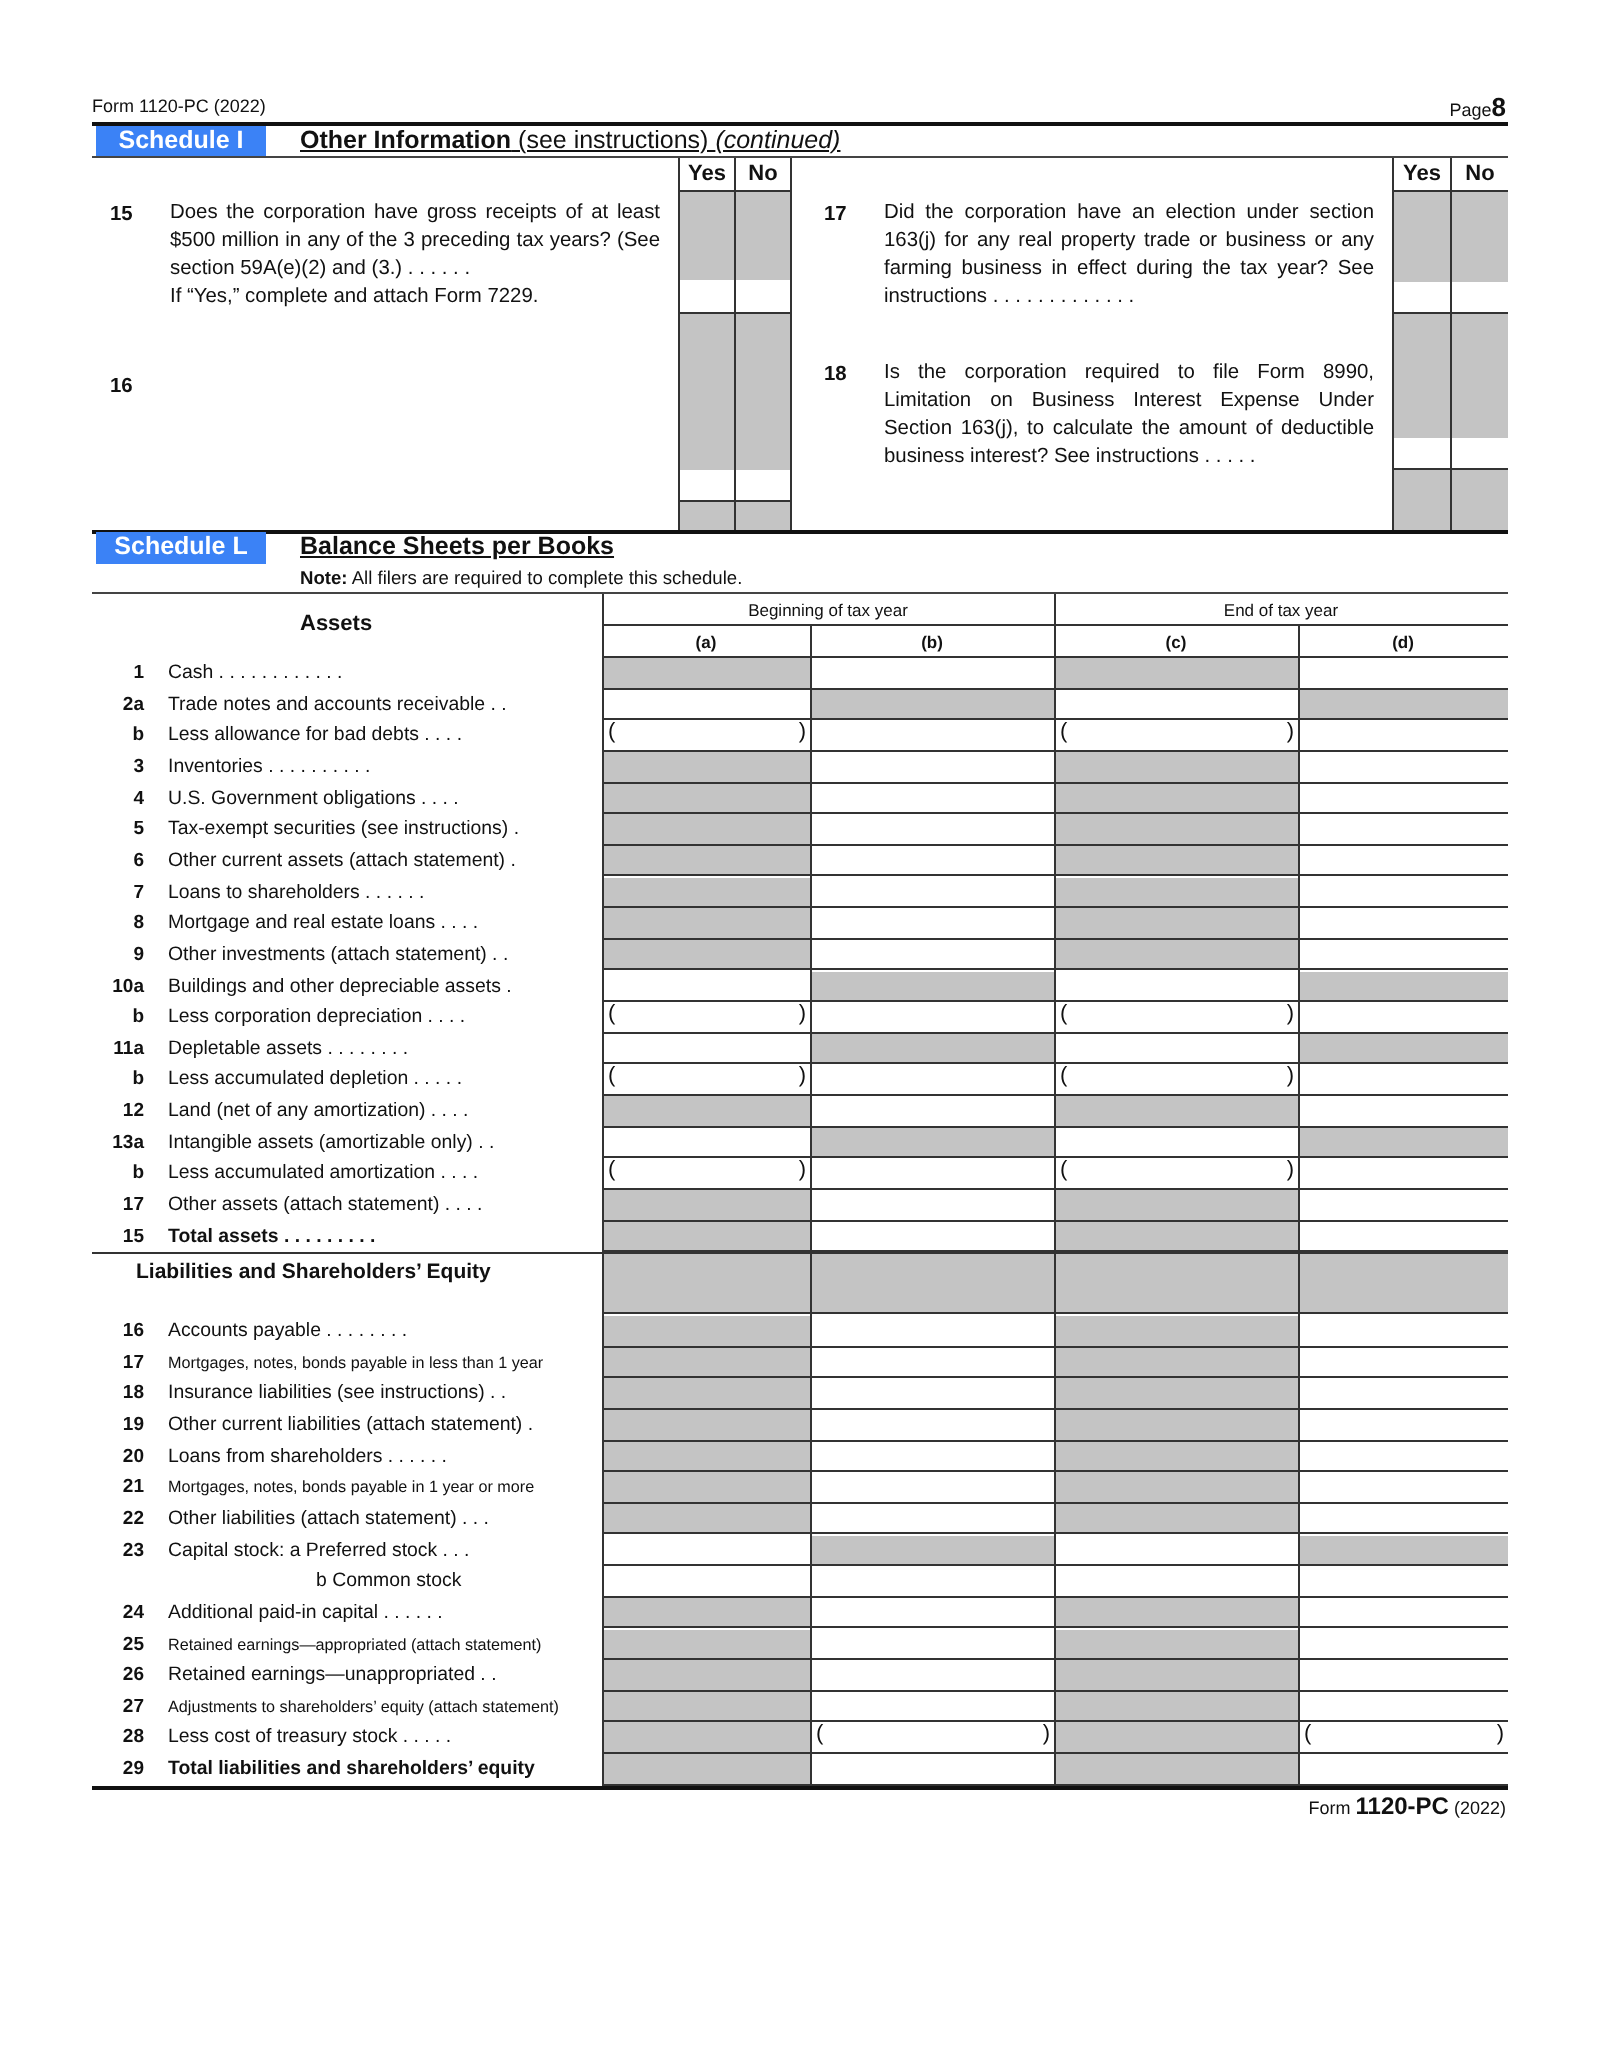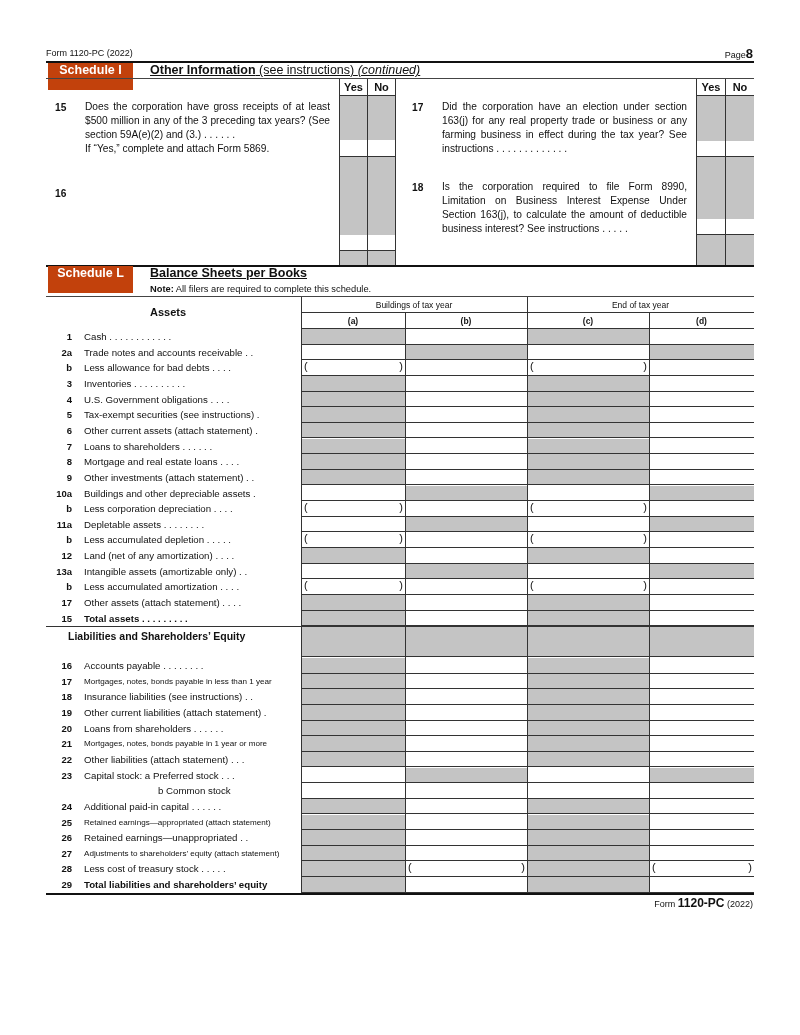--- a/index.html
+++ b/index.html
@@ -9,7 +9,7 @@
   .pagenum { right: 47px; top: 46px; font-size: 9px; }
   .pagenum b { font-size: 13px; }
   .hrule { position: absolute; left: 46px; width: 708px; background: #111; }
-  .sched-tag { position: absolute; background: #c2410c; color: #fff; font-weight: bold; font-size: 12.5px; padding: 0 6px; height: 27px; line-height: 15px; }
+  .sched-tag { position: absolute; background: #3b82f6; color: #fff; font-weight: bold; font-size: 12.5px; padding: 0 6px; height: 16px; line-height: 15px; }
   .sched-title { position: absolute; font-size: 12.5px; text-decoration: underline; }
   .sched-title b { font-weight: bold; }
   .q { position: absolute; font-size: 10.2px; line-height: 14px; text-align: justify; }

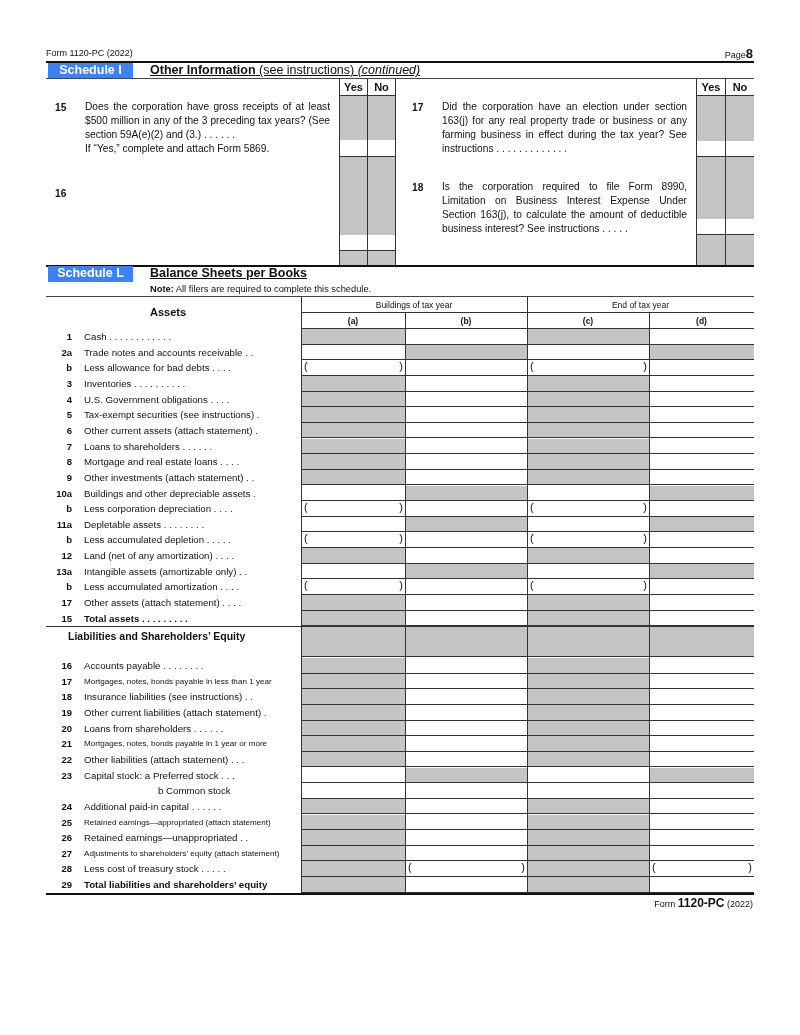--- a/index.html
+++ b/index.html
@@ -79,7 +79,7 @@
 <div class="yn" style="left:725px;top:235px;width:29px;height:30px;"></div>
 
 <div class="qnum" style="left:55px;top:102px;">15</div>
-<div class="q" style="left:85px;top:100px;width:245px;"><span>Does the corporation have gross receipts of at least $500 million in any of the 3 preceding tax years? (See section 59A(e)(2) and (3.)  .  .  .  .  .  .</span><br><span>If “Yes,” complete and attach Form 5869.</span></div>
+<div class="q" style="left:85px;top:100px;width:245px;"><span>Does the corporation have gross receipts of at least $500 million in any of the 3 preceding tax years? (See section 59A(e)(2) and (3.)  .  .  .  .  .  .</span><br><span>If “Yes,” complete and attach Form 7229.</span></div>
 
 <div class="qnum" style="left:55px;top:188px;">16</div>
 <div class="q" style="left:85px;top:185px;width:245px;"><br></div>

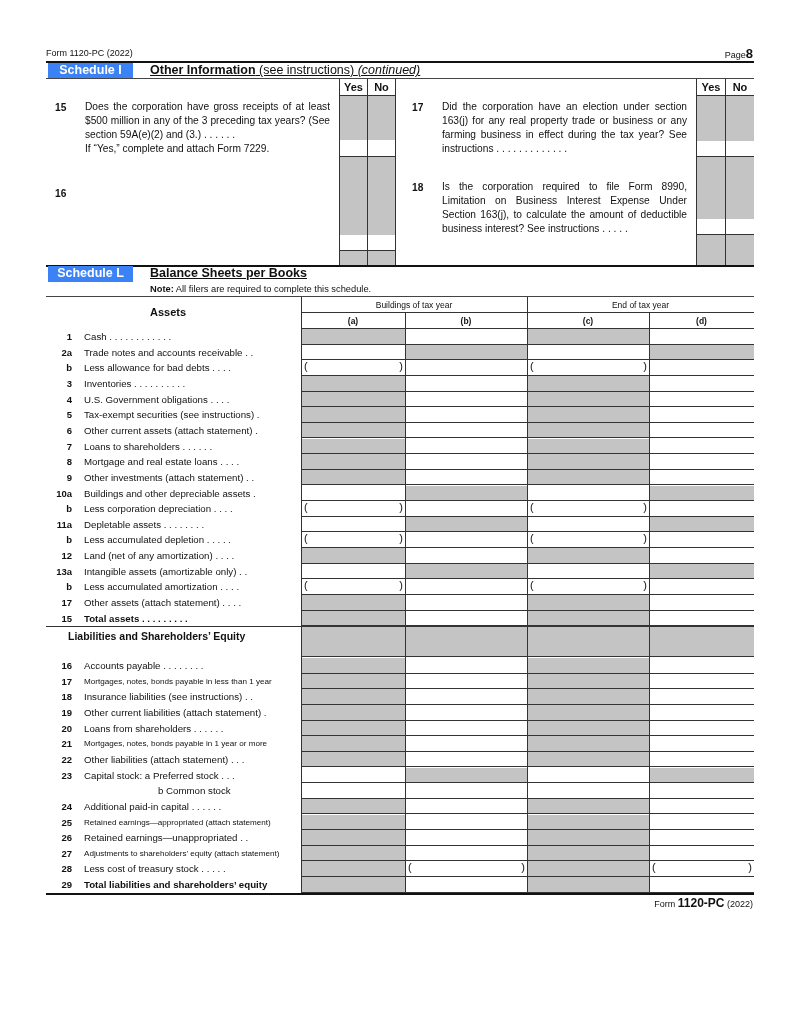--- a/index.html
+++ b/index.html
@@ -101,7 +101,7 @@
 <div class="vline" style="left:527px;top:297px;height:597px;"></div>
 <div class="vline" style="left:405px;top:313px;height:581px;"></div>
 <div class="vline" style="left:649px;top:313px;height:581px;"></div>
-<div class="colhead" style="left:301px;top:300px;width:226px;">Buildings of tax year</div>
+<div class="colhead" style="left:301px;top:300px;width:226px;">Beginning of tax year</div>
 <div class="colhead" style="left:527px;top:300px;width:227px;">End of tax year</div>
 <div class="hl" style="left:301px;top:312px;width:453px;"></div>
 <div class="colsub" style="left:301px;top:316px;width:104px;">(a)</div>

